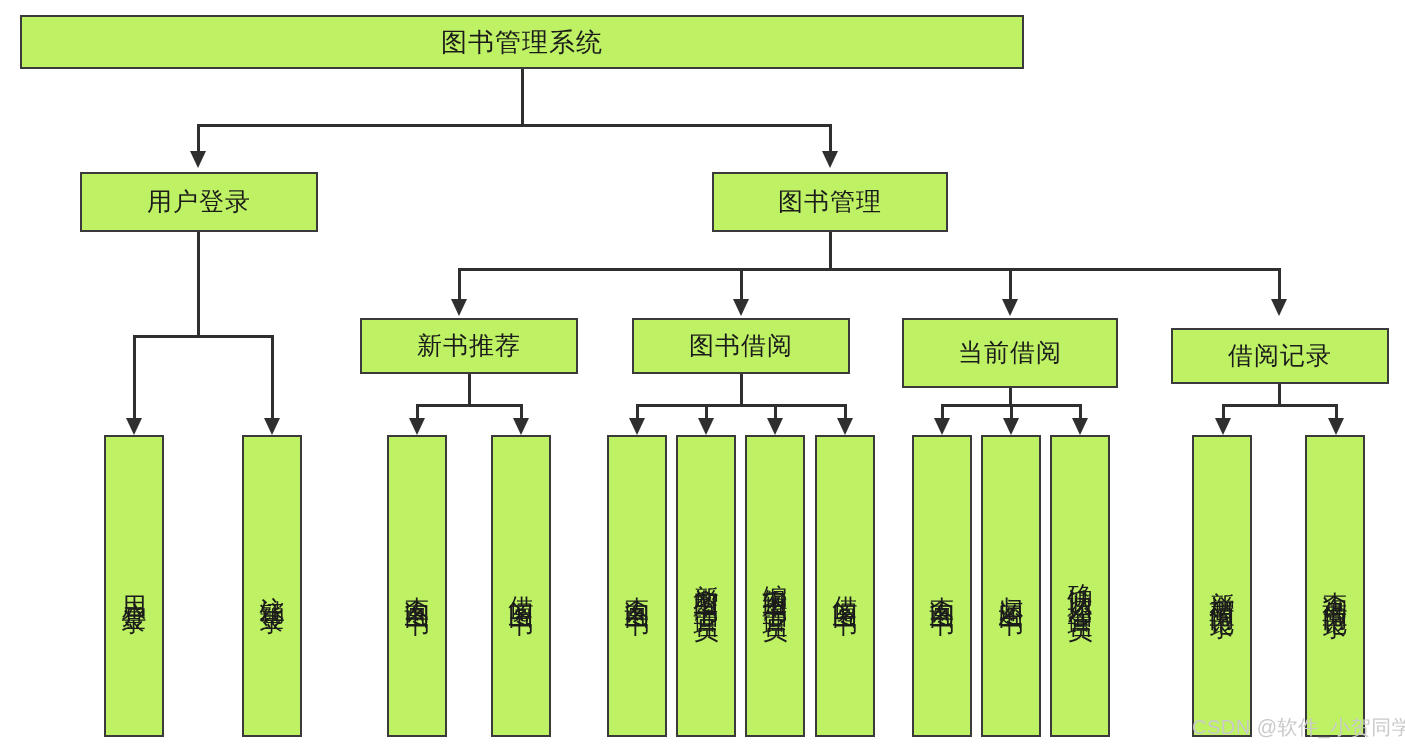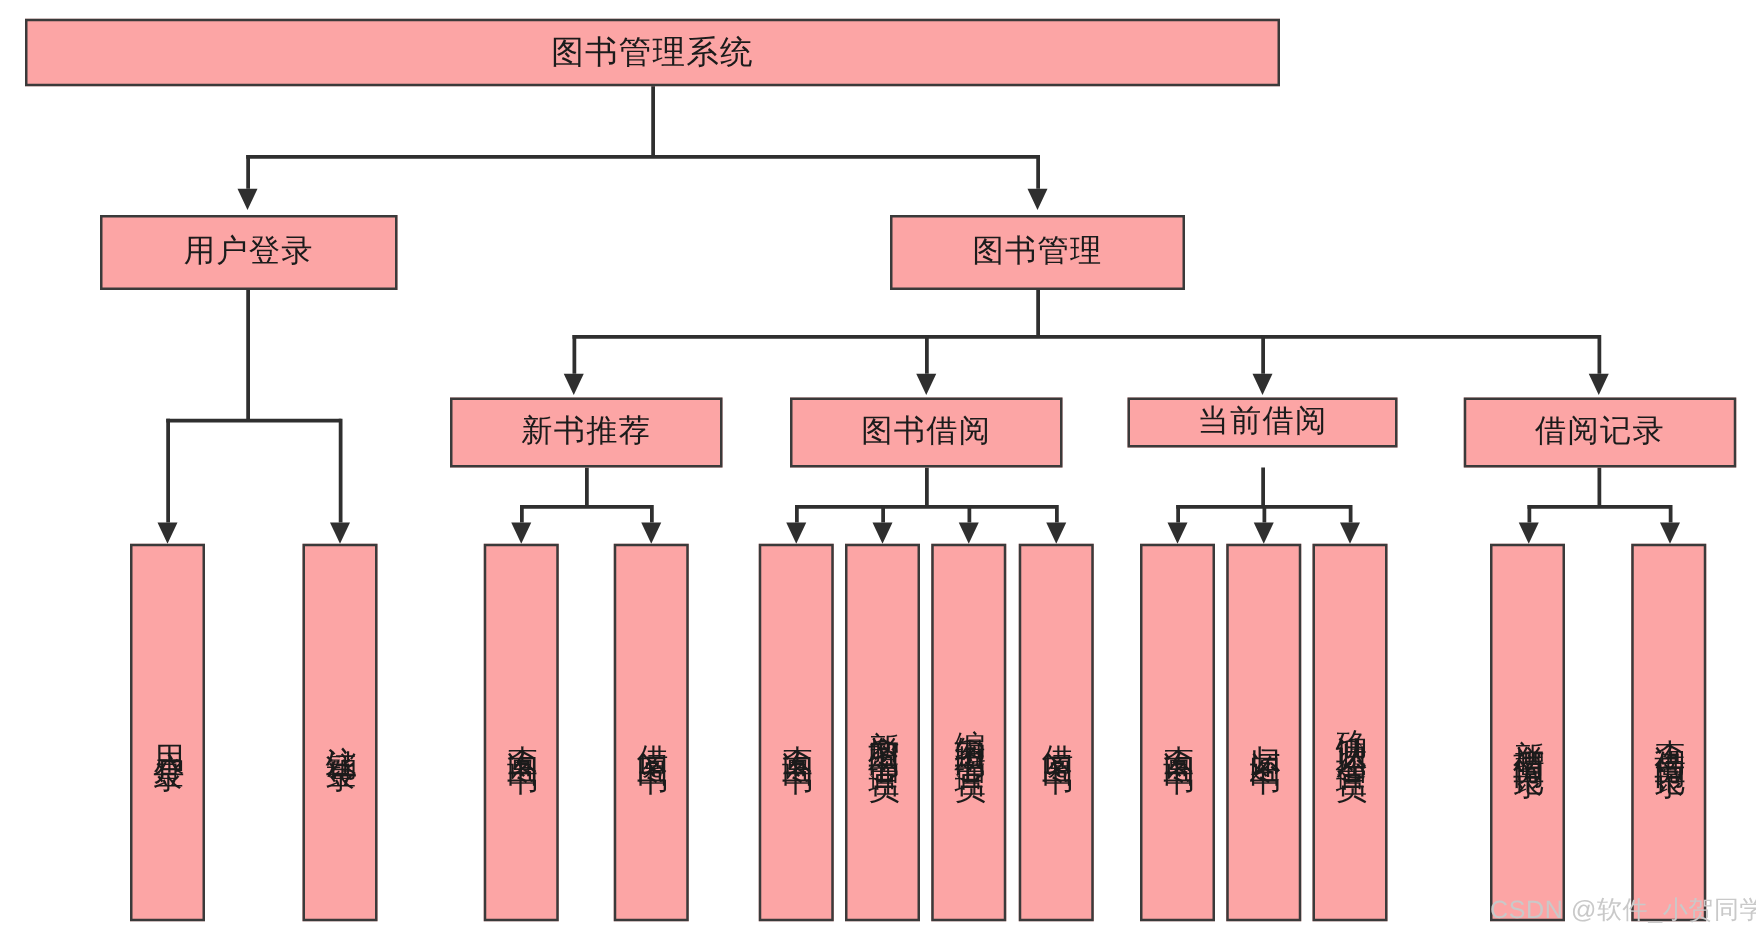--- a/index.html
+++ b/index.html
@@ -19,14 +19,13 @@
   .node{
     position:absolute;
     box-sizing:border-box;
-    background:#fca5a5;
+    background:#bef264;
     border:2.5px solid #3a3a3a;
     display:flex;
     align-items:center;
     justify-content:center;
     color:#1b1b1b;
     z-index:3;
-    font-family:Liberation Serif, serif;
   }
   .node .lbl{
     display:block;

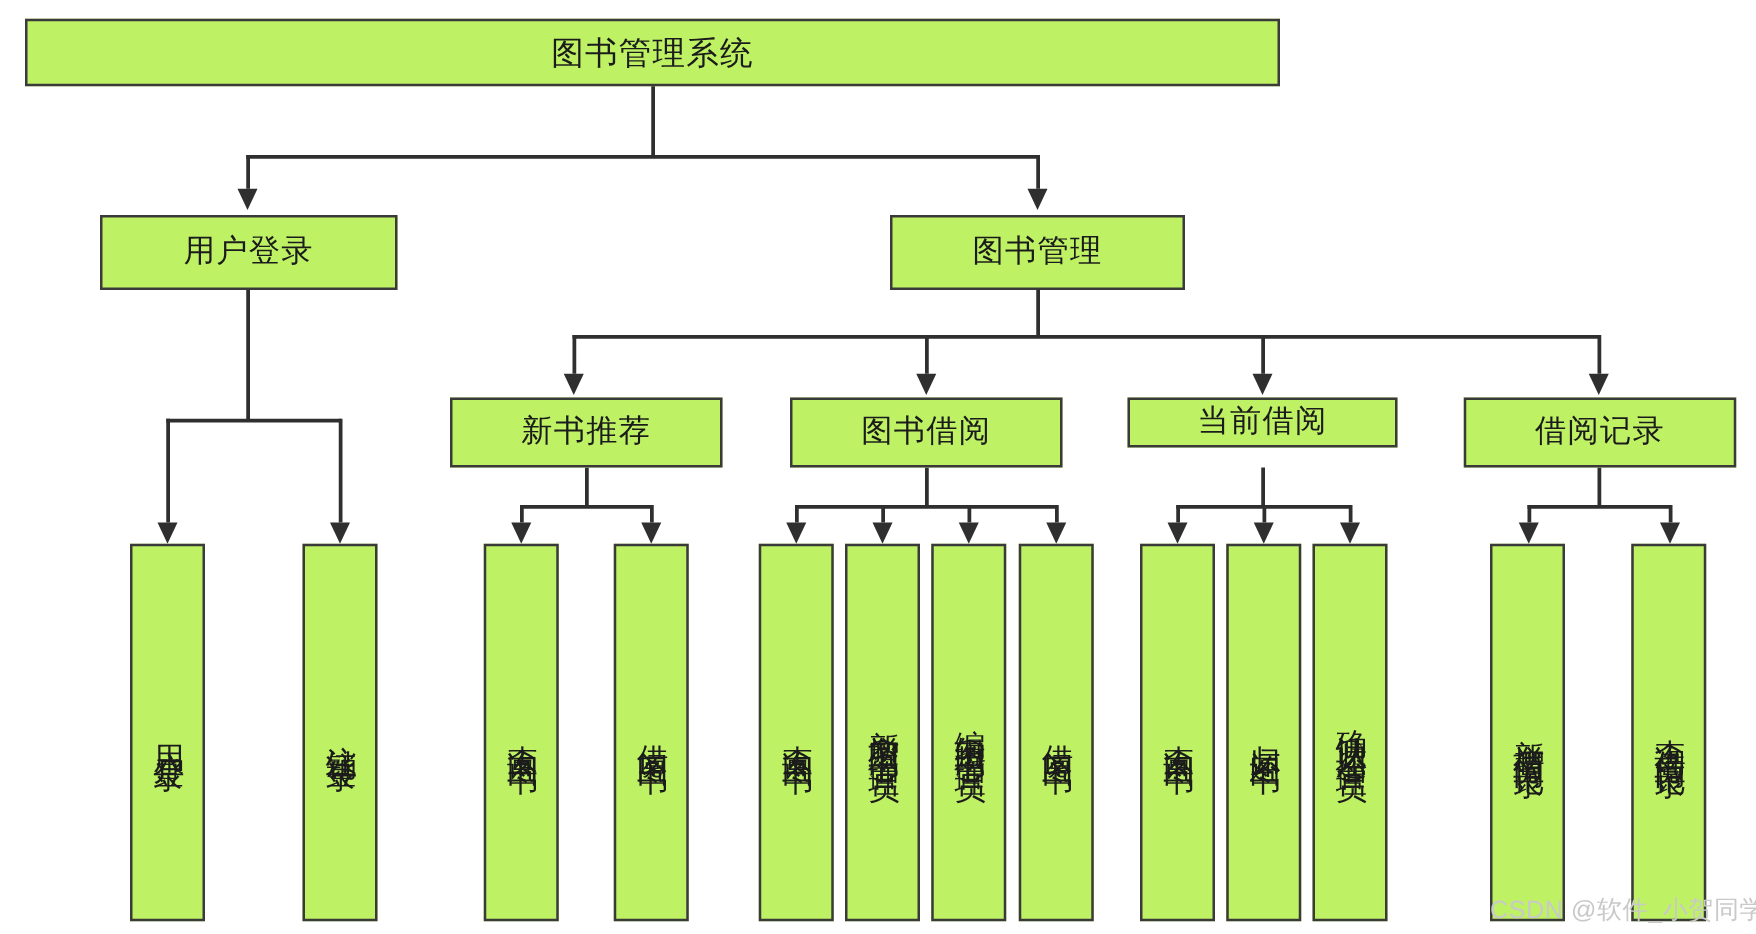--- a/index.html
+++ b/index.html
@@ -160,7 +160,7 @@
   <div class="node h" style="left:632px;top:318px;width:218px;height:56px;">
     <span class="lbl">图书借阅</span>
   </div>
-  <div class="node h" style="left:902px;top:318px;width:216px;height:40px;">
+  <div class="node h" style="left:902px;top:318px;width:216px;height:70px;">
     <span class="lbl">当前借阅</span>
   </div>
   <div class="node h" style="left:1171px;top:318px;width:218px;height:56px;">

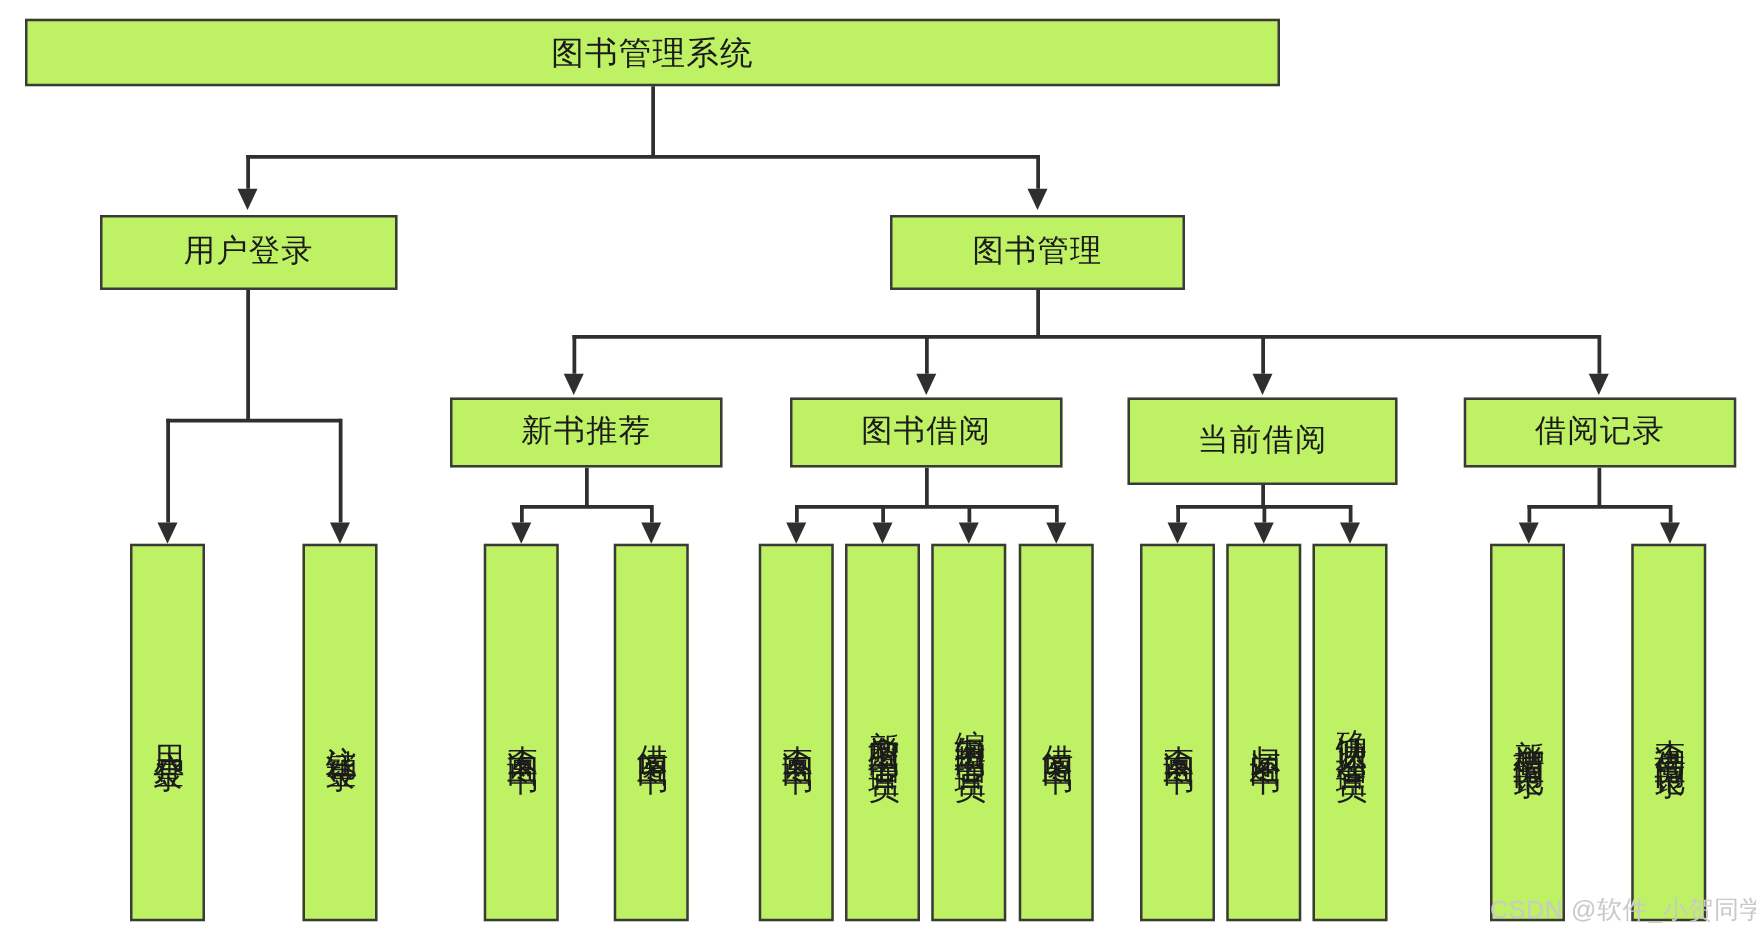--- a/index.html
+++ b/index.html
@@ -163,7 +163,7 @@
   <div class="node h" style="left:902px;top:318px;width:216px;height:70px;">
     <span class="lbl">当前借阅</span>
   </div>
-  <div class="node h" style="left:1171px;top:318px;width:218px;height:56px;">
+  <div class="node h" style="left:1171px;top:328px;width:218px;height:56px;">
     <span class="lbl">借阅记录</span>
   </div>
 

